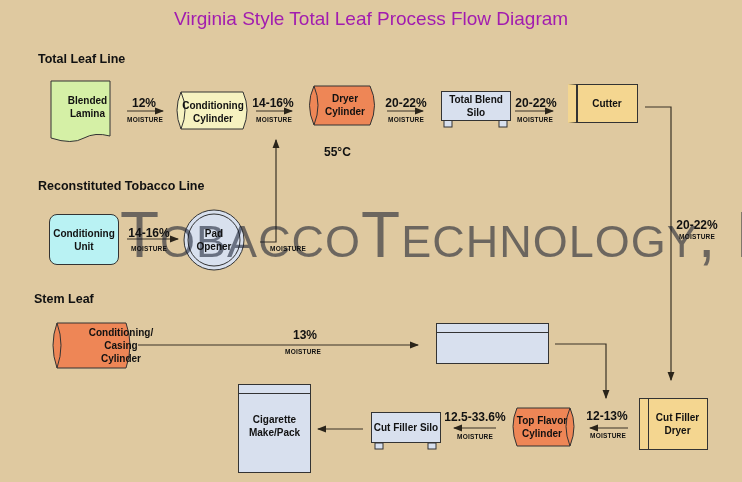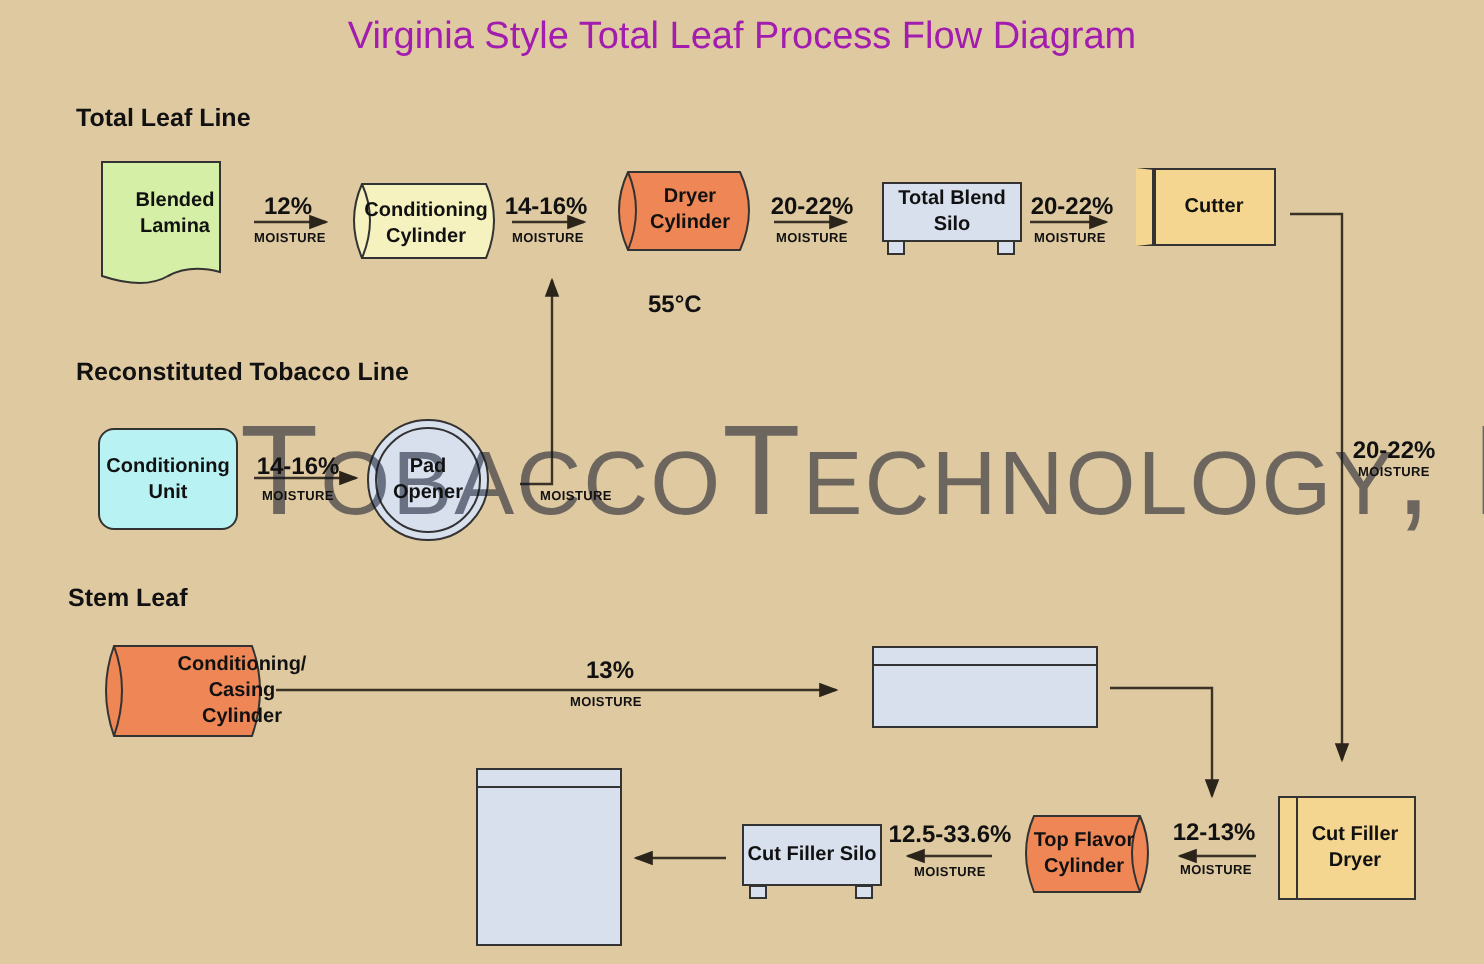--- a/index.html
+++ b/index.html
@@ -139,6 +139,7 @@
 
 <div class="abs" style="left:238px;top:384px;width:73px;height:89px;background:#d8e0ee;border:1px solid #333;box-sizing:border-box;">
   <div style="height:8px;border-bottom:1px solid #333;"></div>
+  <div class="lbl" style="margin-top:19px;">Cigarette Make/Pack</div>
 </div>
 
 </body></html>

